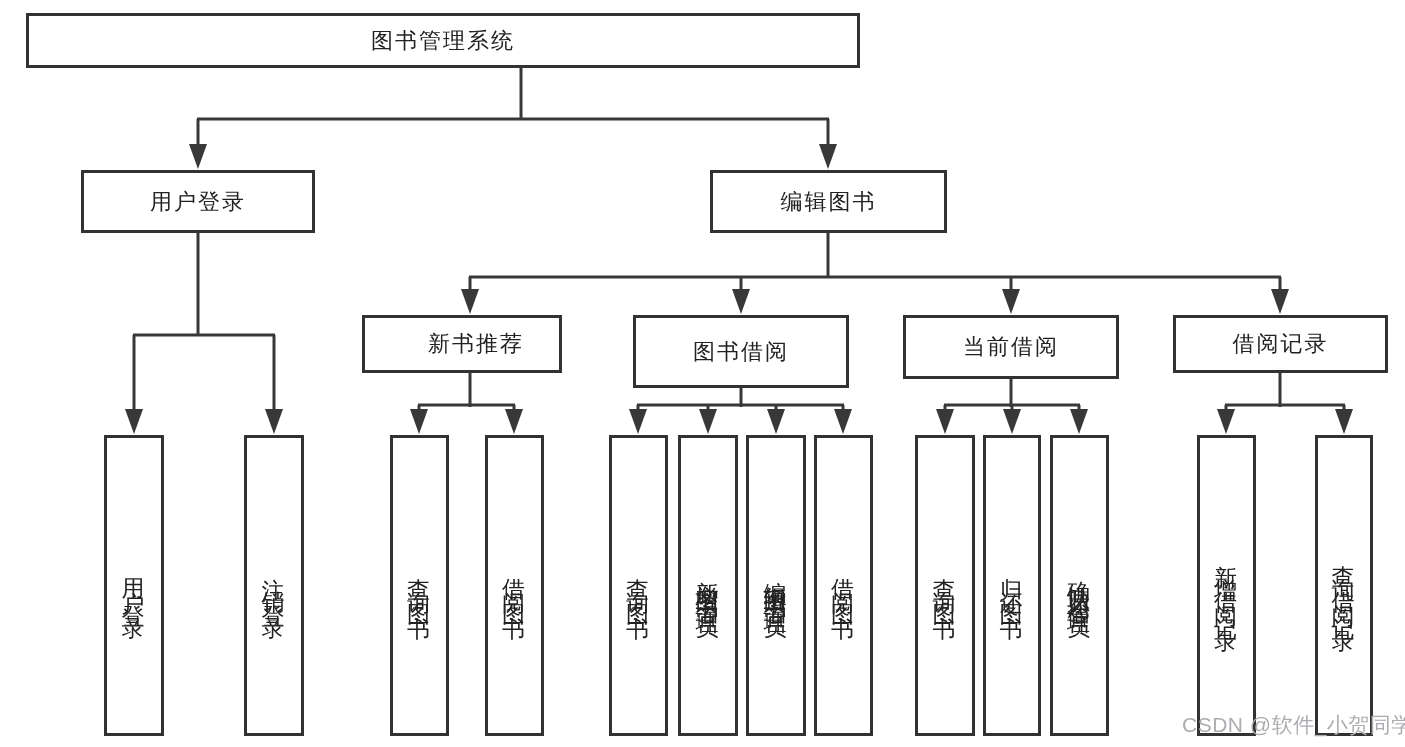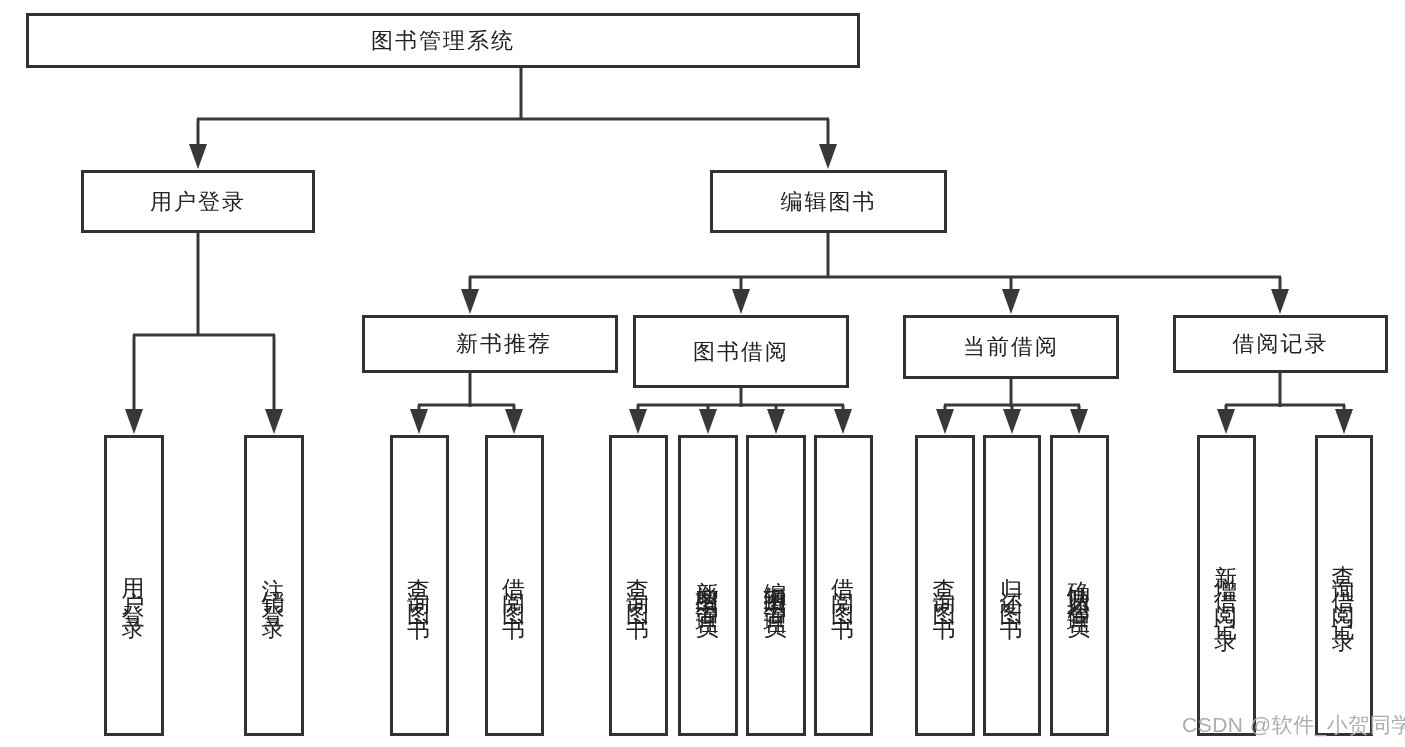--- a/index.html
+++ b/index.html
@@ -105,7 +105,7 @@
   <div class="node" style="left:81px;top:170px;width:234px;height:63px;">用户登录</div>
   <div class="node" style="left:710px;top:170px;width:237px;height:63px;">编辑图书</div>
 
-  <div class="node" style="left:362px;top:315px;width:256px;height:58px;padding-left:28px;">新书推荐</div>
+  <div class="node" style="left:362px;top:315px;width:200px;height:58px;padding-left:28px;">新书推荐</div>
   <div class="node" style="left:633px;top:315px;width:216px;height:73px;">图书借阅</div>
   <div class="node" style="left:903px;top:315px;width:216px;height:64px;">当前借阅</div>
   <div class="node" style="left:1173px;top:315px;width:215px;height:58px;">借阅记录</div>

